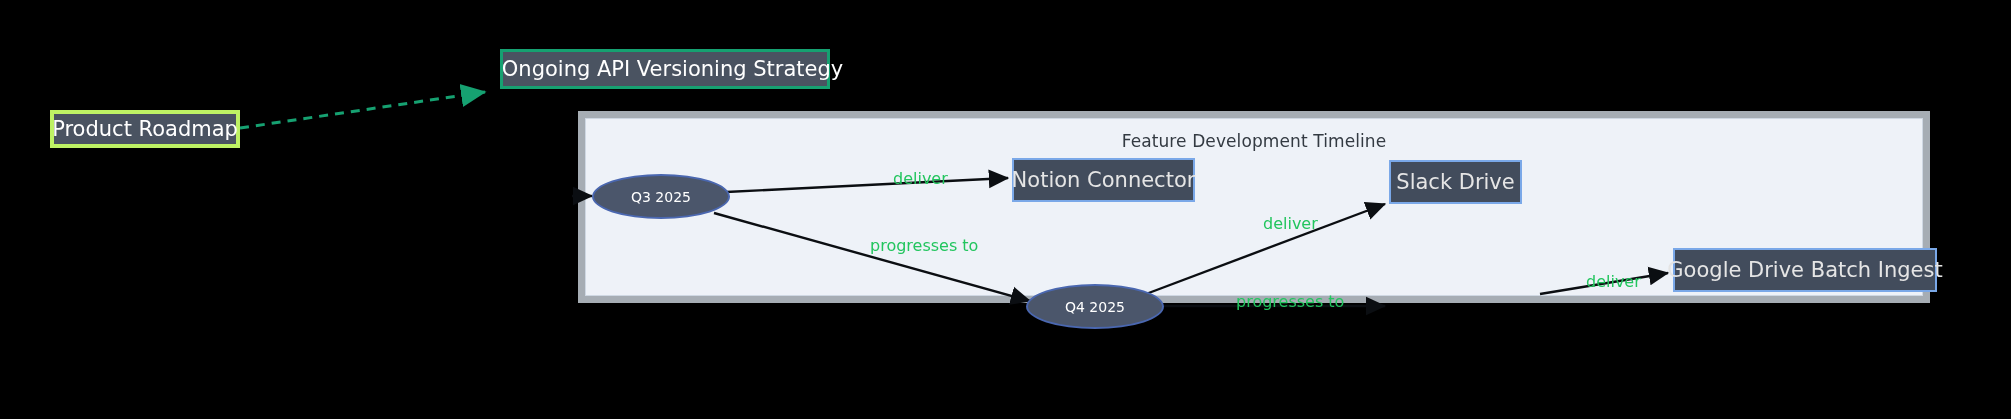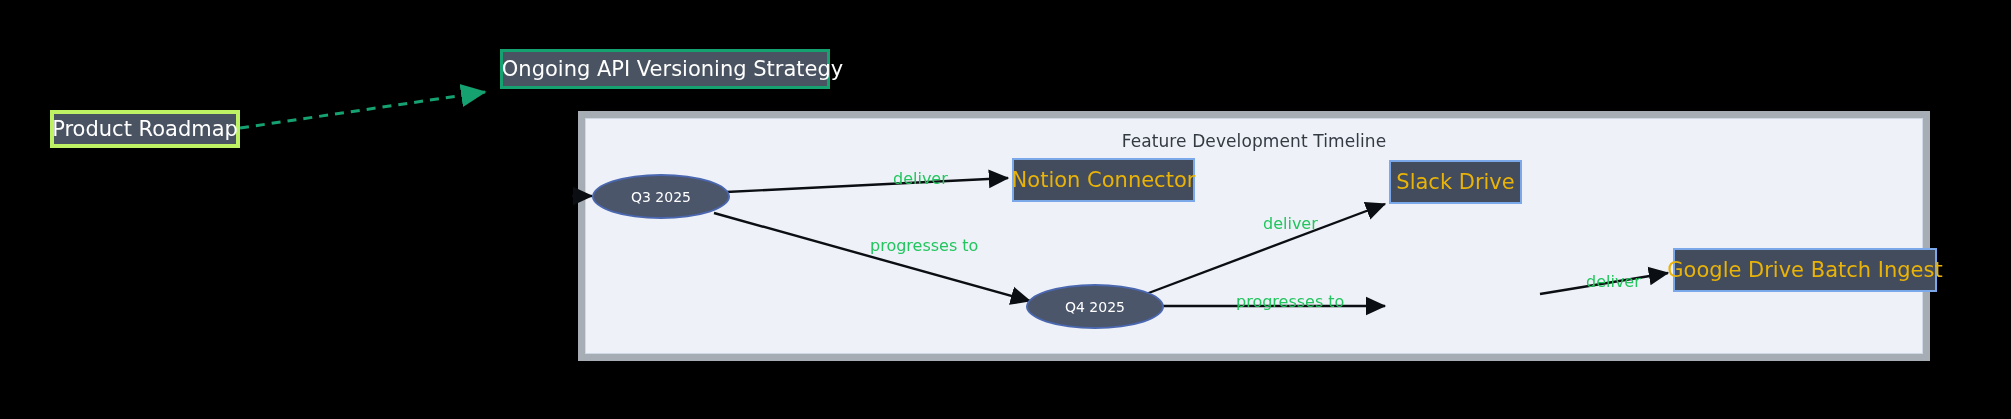--- a/index.html
+++ b/index.html
@@ -76,7 +76,7 @@
 
 <div id="stage">
 
-  <div class="cluster" style="left:585px;top:118px;width:1338px;height:236px;">
+  <div class="cluster" style="left:585px;top:118px;width:1338px;height:178px;">
     <div class="cluster-title" style="top:12px;">Feature Development Timeline</div>
   </div>
 

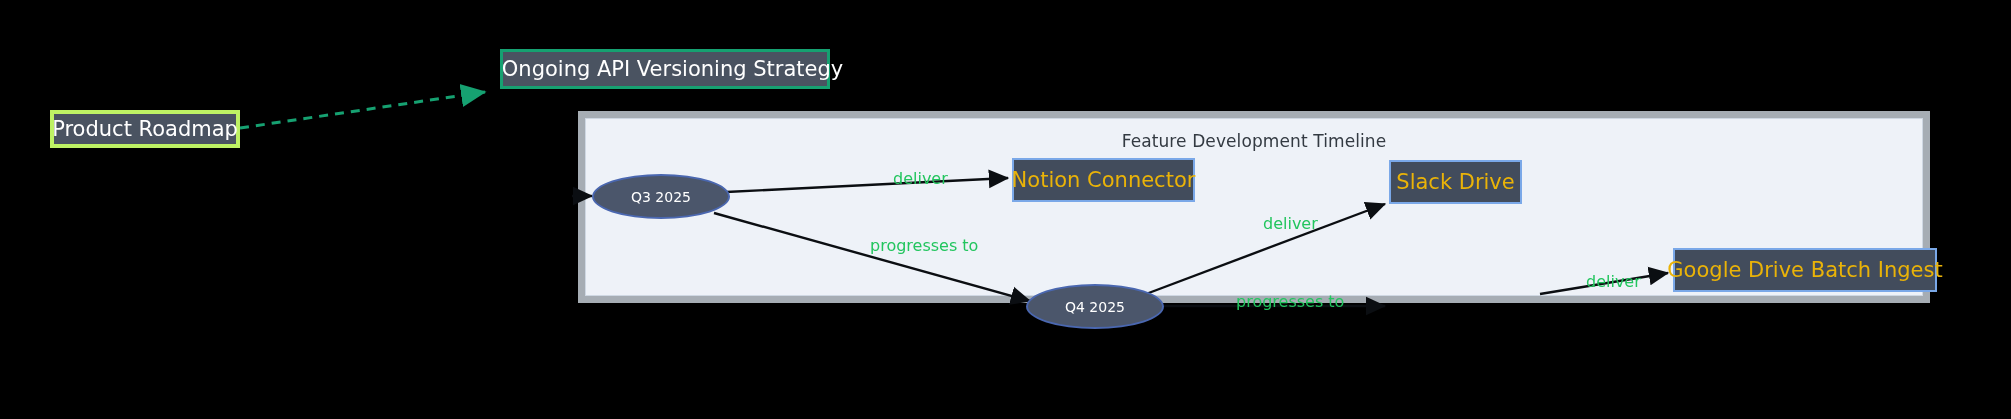--- a/index.html
+++ b/index.html
@@ -31,7 +31,7 @@
     position:absolute;
     background:#424c5c;
     border:2px solid #7aa8e8;
-    color:#eab308;
+    color:#e5e5e5;
     display:flex;align-items:center;justify-content:center;
     font-size:21px;
     box-sizing:border-box;

